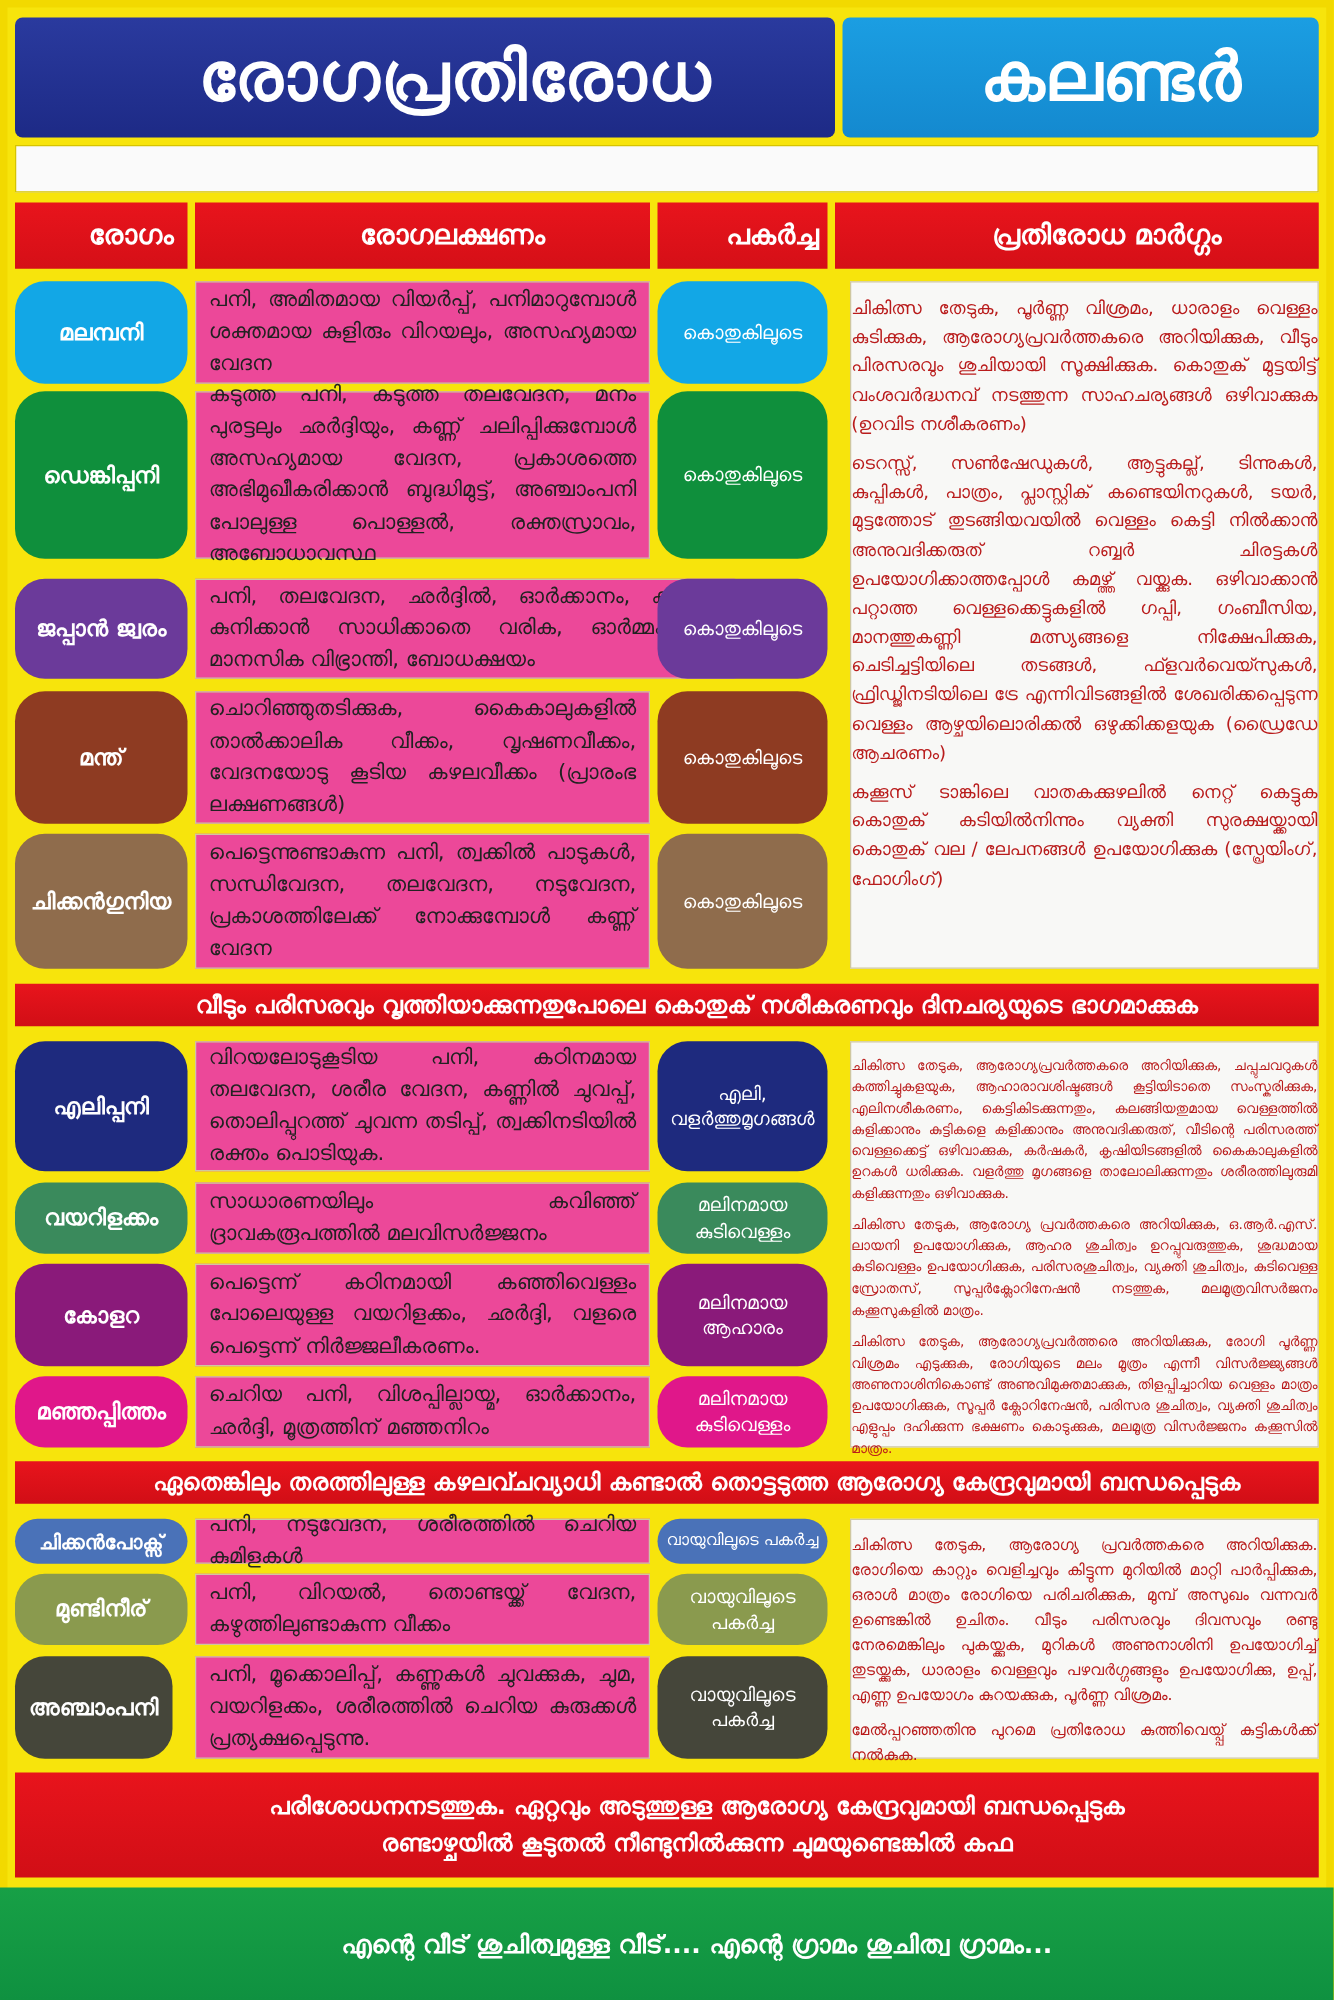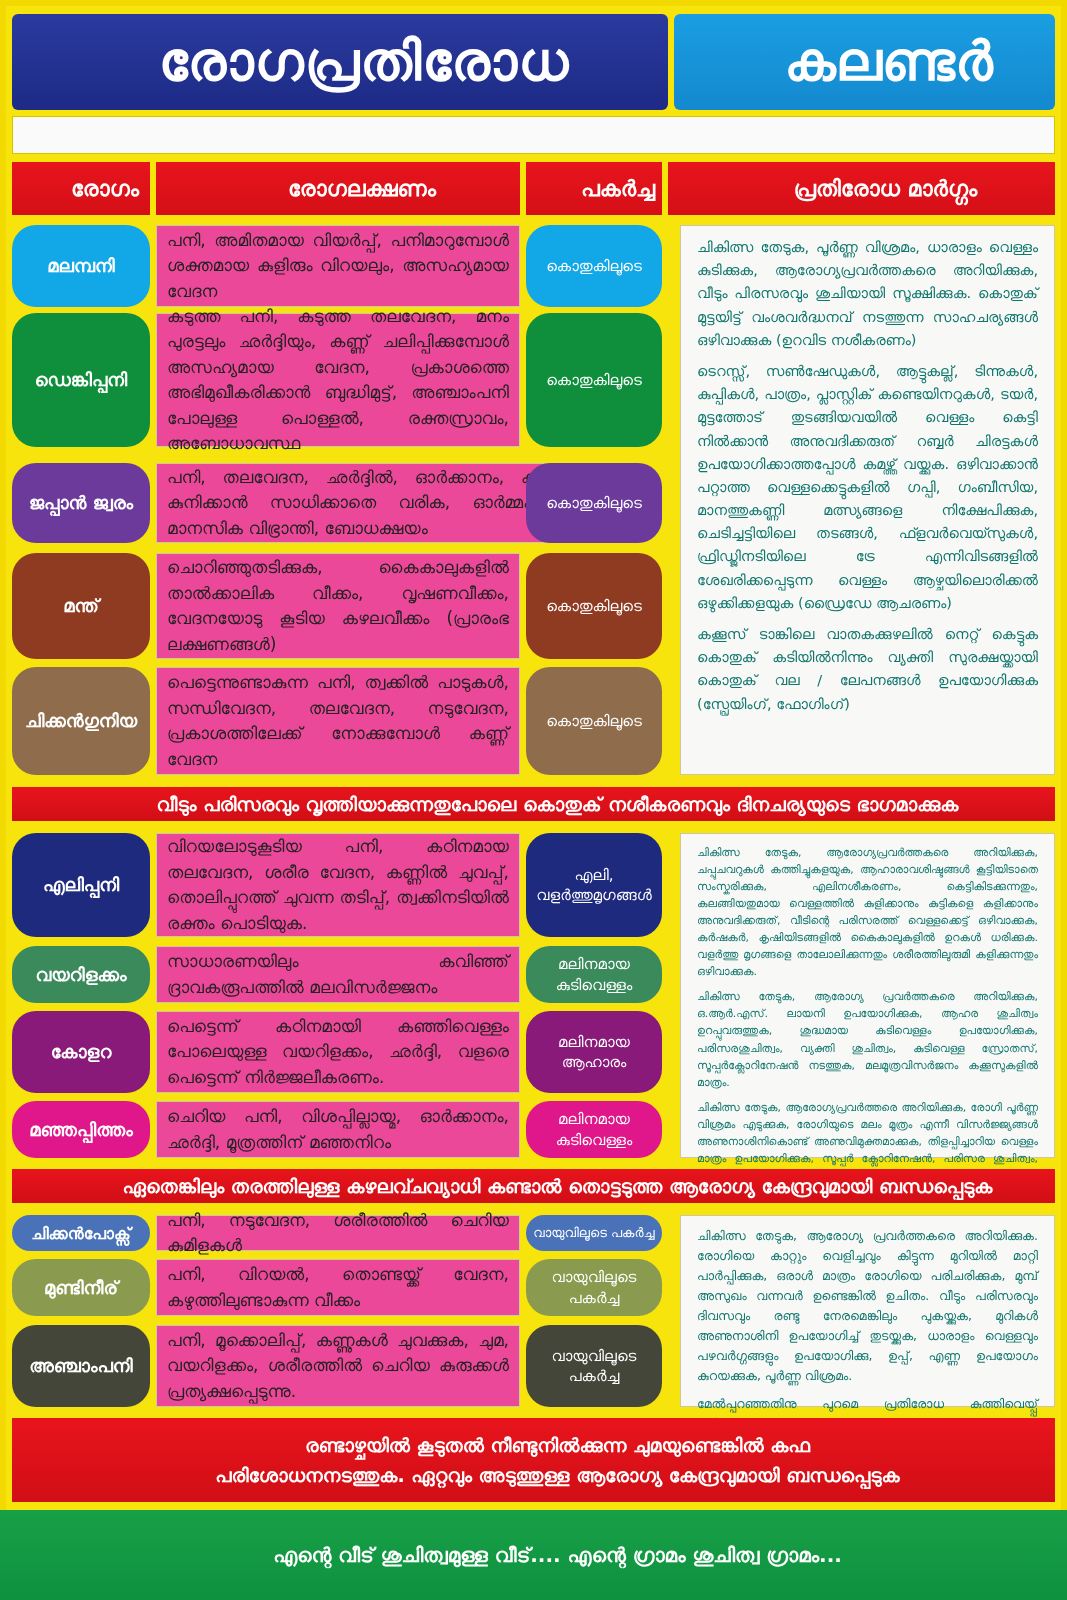--- a/index.html
+++ b/index.html
@@ -18,7 +18,7 @@
   .dname { font-size: 18px; padding: 0 6px; }
   .trans { font-size: 15px; font-weight: normal; padding: 0 6px; line-height: 1.35; }
   .sym { background: #ec4899; border: 1px solid #cfc7a0; color: #222; font-size: 17px; line-height: 1.5; padding: 6px 10px; text-align: justify; display: flex; align-items: center; }
-  .prev { background: #f8f8f6; border: 1px solid #cfc7a0; color: #0f766e; padding: 10px 16px; text-align: justify; }
+  .prev { background: #f8f8f6; border: 1px solid #cfc7a0; color: #b91c1c; padding: 10px 0; text-align: justify; }
   .prev p { margin-bottom: 8px; }
   .prev.big { font-size: 14.5px; line-height: 1.6; }
   .prev.small { font-size: 11px; line-height: 1.55; }

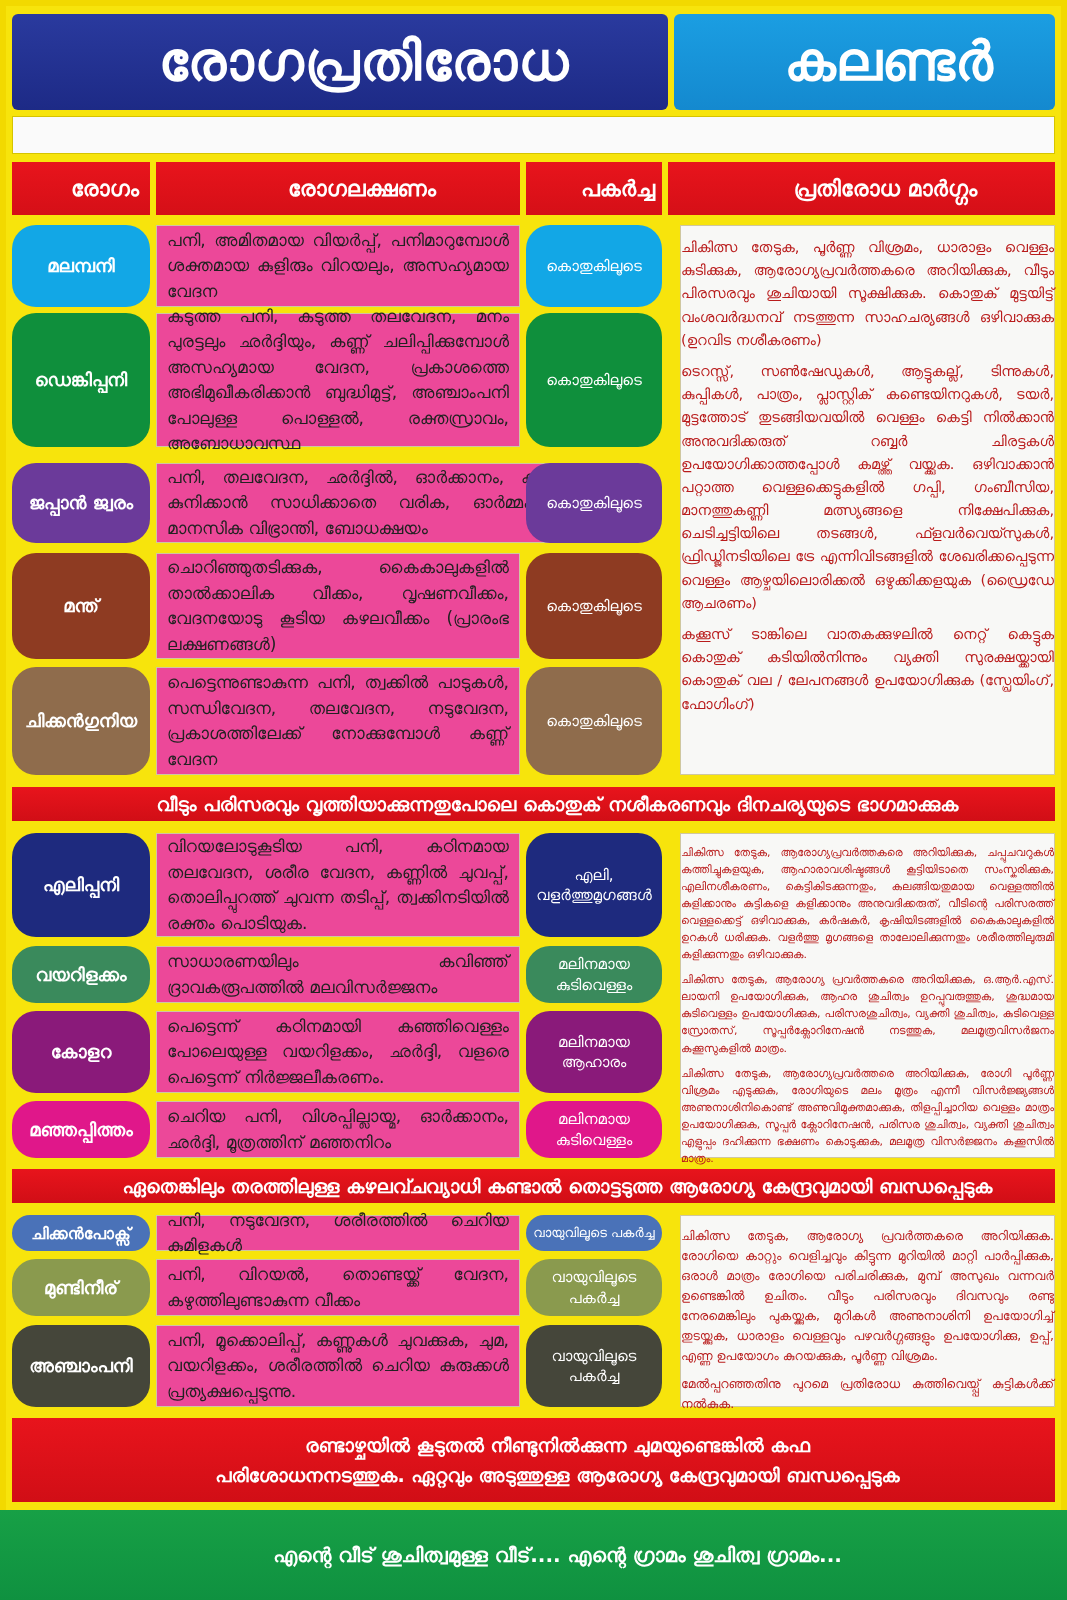--- a/index.html
+++ b/index.html
@@ -101,7 +101,7 @@
 <div class="abs sym" style="left:156px;top:1259px;width:364px;height:57px">പനി, വിറയൽ, തൊണ്ടയ്ക്ക് വേദന, കഴുത്തിലുണ്ടാകുന്ന വീക്കം</div>
 <div class="abs cell trans" style="left:526px;top:1259px;width:136px;height:57px;background:#8a9a4e">വായുവിലൂടെ പകർച്ച</div>
 
-<div class="abs cell dname" style="left:12px;top:1325px;width:138px;height:82px;background:#45463a">അഞ്ചാംപനി</div>
+<div class="abs cell dname" style="left:12px;top:1325px;width:126px;height:82px;background:#45463a">അഞ്ചാംപനി</div>
 <div class="abs sym" style="left:156px;top:1325px;width:364px;height:82px">പനി, മൂക്കൊലിപ്പ്, കണ്ണുകൾ ചുവക്കുക, ചുമ, വയറിളക്കം, ശരീരത്തിൽ ചെറിയ കുരുക്കൾ പ്രത്യക്ഷപ്പെടുന്നു.</div>
 <div class="abs cell trans" style="left:526px;top:1325px;width:136px;height:82px;background:#45463a">വായുവിലൂടെ പകർച്ച</div>
 

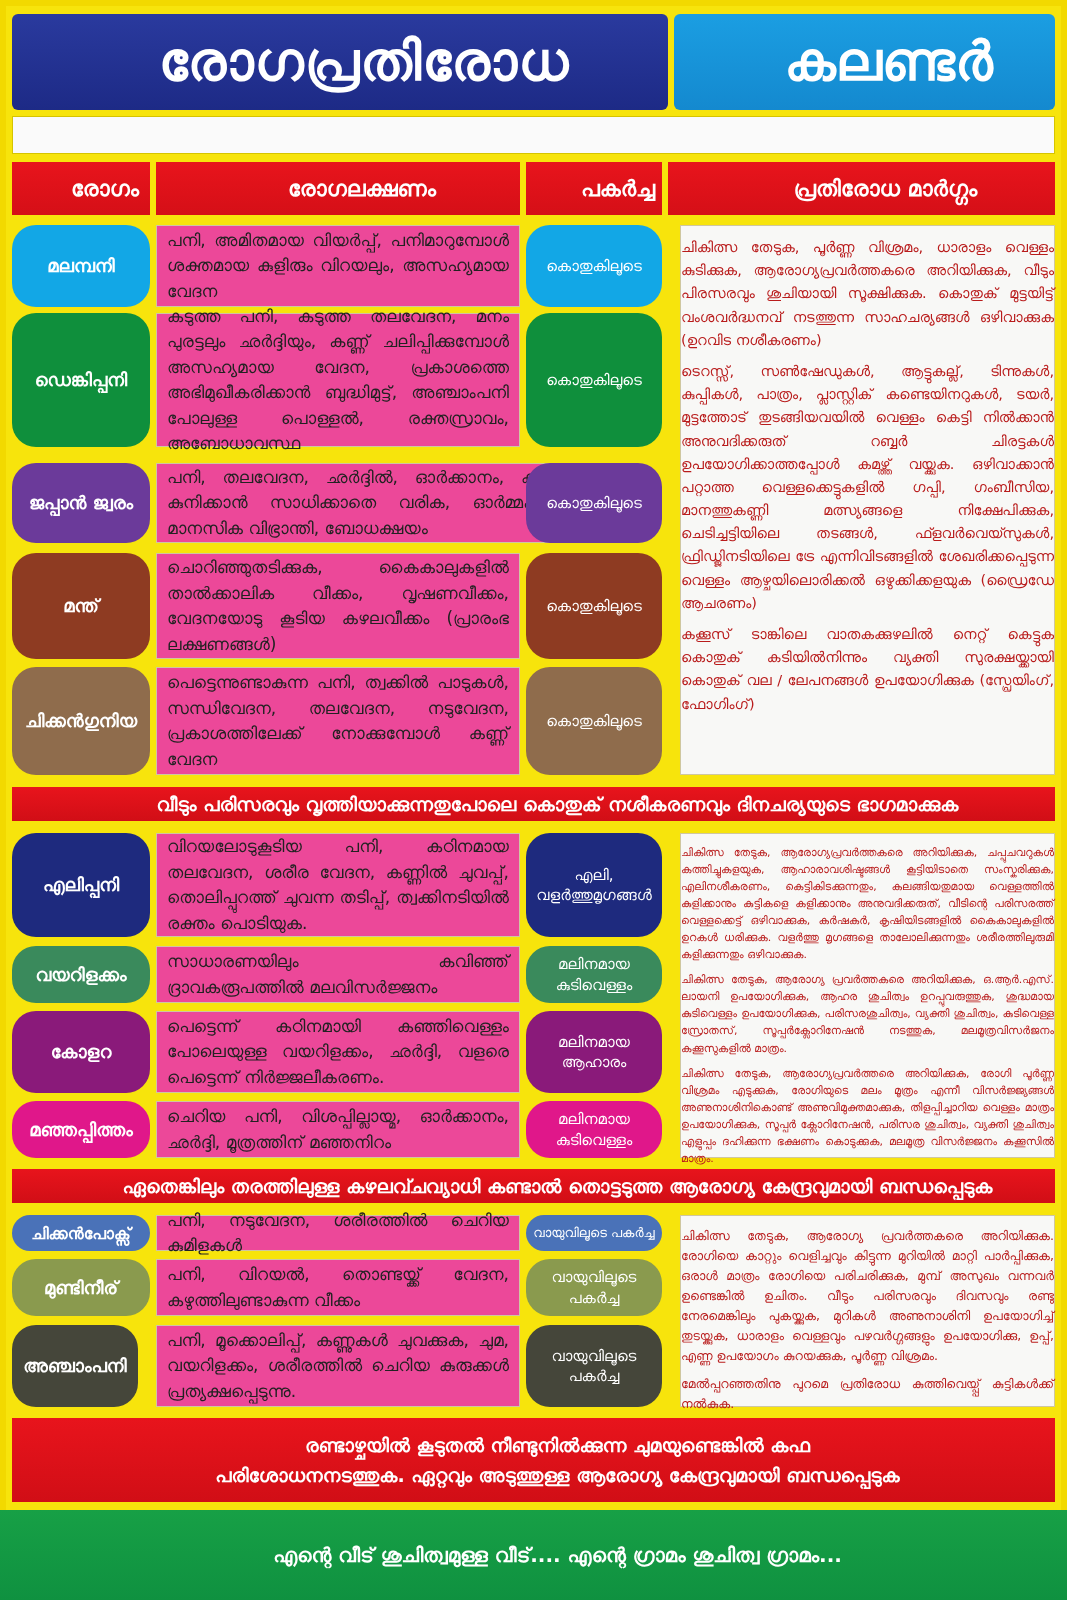--- a/index.html
+++ b/index.html
@@ -111,8 +111,8 @@
 </div>
 
 <div class="abs banner" style="top:1418px;height:84px;font-size:19px;flex-direction:column;line-height:1.6">
+  <div>പരിശോധനനടത്തുക. ഏറ്റവും അടുത്തുള്ള ആരോഗ്യ കേന്ദ്രവുമായി ബന്ധപ്പെടുക</div>
   <div>രണ്ടാഴ്ചയിൽ കൂടുതൽ നീണ്ടുനിൽക്കുന്ന ചുമയുണ്ടെങ്കിൽ കഫ</div>
-  <div>പരിശോധനനടത്തുക. ഏറ്റവും അടുത്തുള്ള ആരോഗ്യ കേന്ദ്രവുമായി ബന്ധപ്പെടുക</div>
 </div>
 
 <div class="abs footer">എന്റെ വീട് ശുചിത്വമുള്ള വീട്.... എന്റെ ഗ്രാമം ശുചിത്വ ഗ്രാമം...</div>

